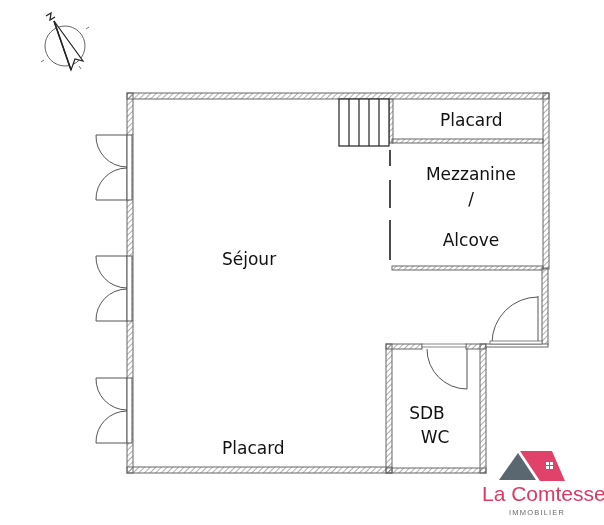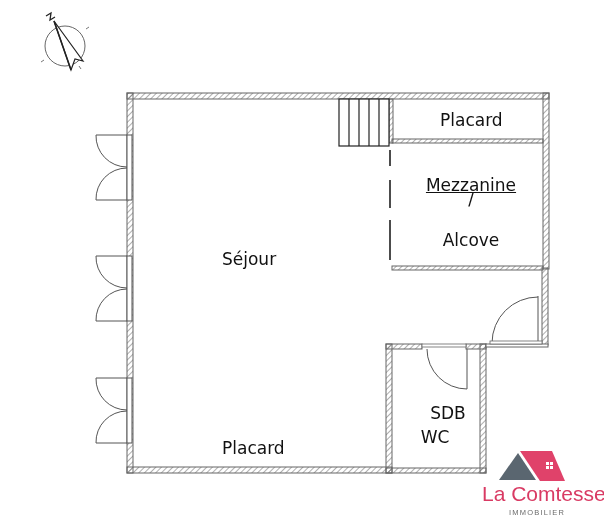--- a/index.html
+++ b/index.html
@@ -121,7 +121,7 @@
 <div class="label" style="left:222px; top:248px;">Séjour</div>
 <div class="label" style="left:222px; top:437px;">Placard</div>
 <div class="label" style="left:433px; top:109px;margin-left:7px;">Placard</div>
-<div class="label" style="left:423px; top:174px; width:96px;text-decoration:underline;">Mezzanine</div>
+<div class="label" style="left:423px; top:163px; width:96px;">Mezzanine</div>
 <div class="label" style="left:423px; top:188px; width:96px;">/</div>
 <div class="label" style="left:423px; top:229px; width:96px;">Alcove</div>
 <div class="label" style="left:422px; top:402px; width:52px;">SDB</div>

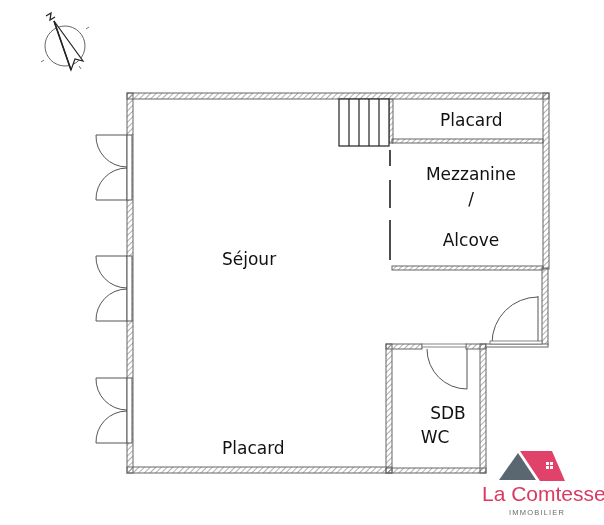--- a/index.html
+++ b/index.html
@@ -124,7 +124,7 @@
 <div class="label" style="left:423px; top:163px; width:96px;">Mezzanine</div>
 <div class="label" style="left:423px; top:188px; width:96px;">/</div>
 <div class="label" style="left:423px; top:229px; width:96px;">Alcove</div>
-<div class="label" style="left:422px; top:402px; width:52px;">SDB</div>
+<div class="label" style="left:401px; top:402px; width:52px;">SDB</div>
 <div class="label" style="left:409px; top:426px; width:52px;">WC</div>
 
 <div class="logo-text" style="left:482px; top:482px;">La Comtesse</div>

